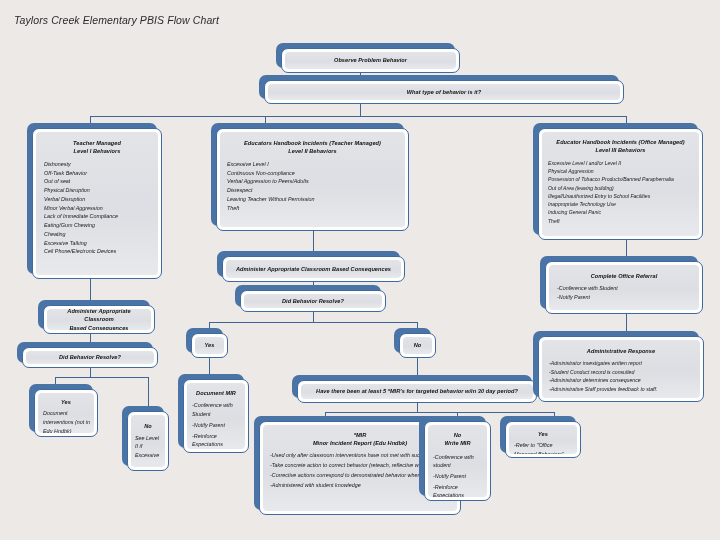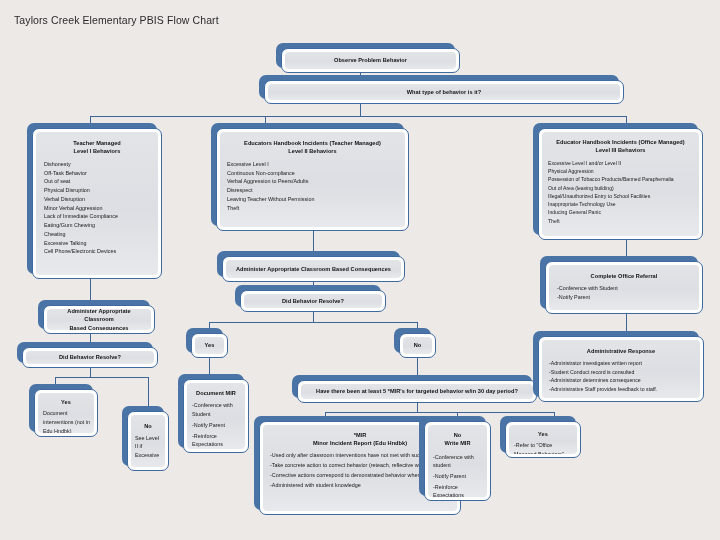--- a/index.html
+++ b/index.html
@@ -18,6 +18,7 @@
     position: relative;
     width: 720px;
     height: 395px;
+    font-style: italic;
   }
   .title {
     position: absolute;

